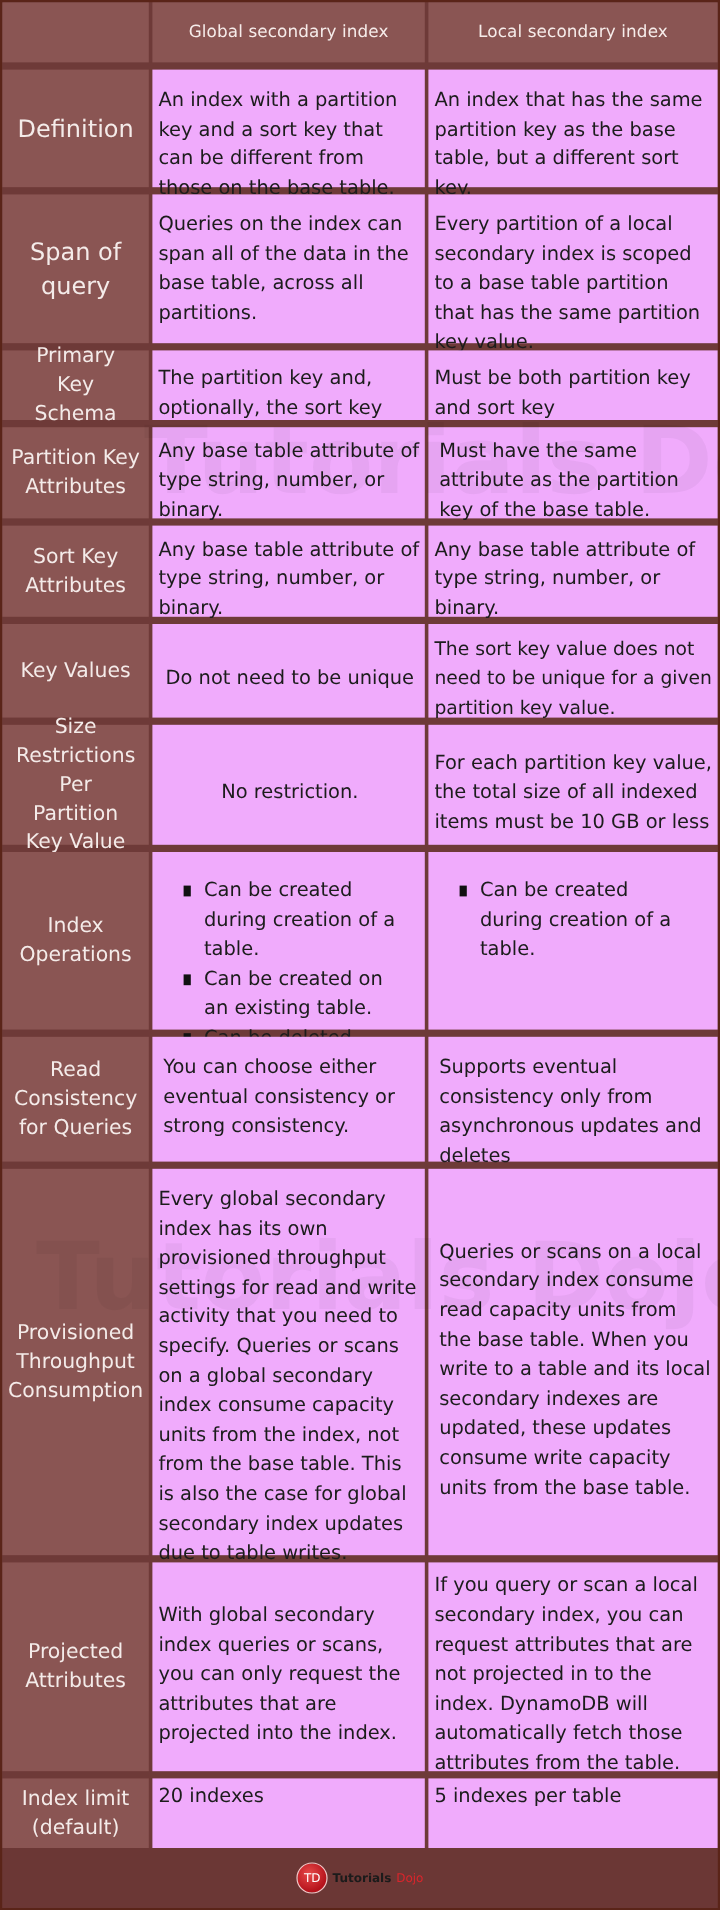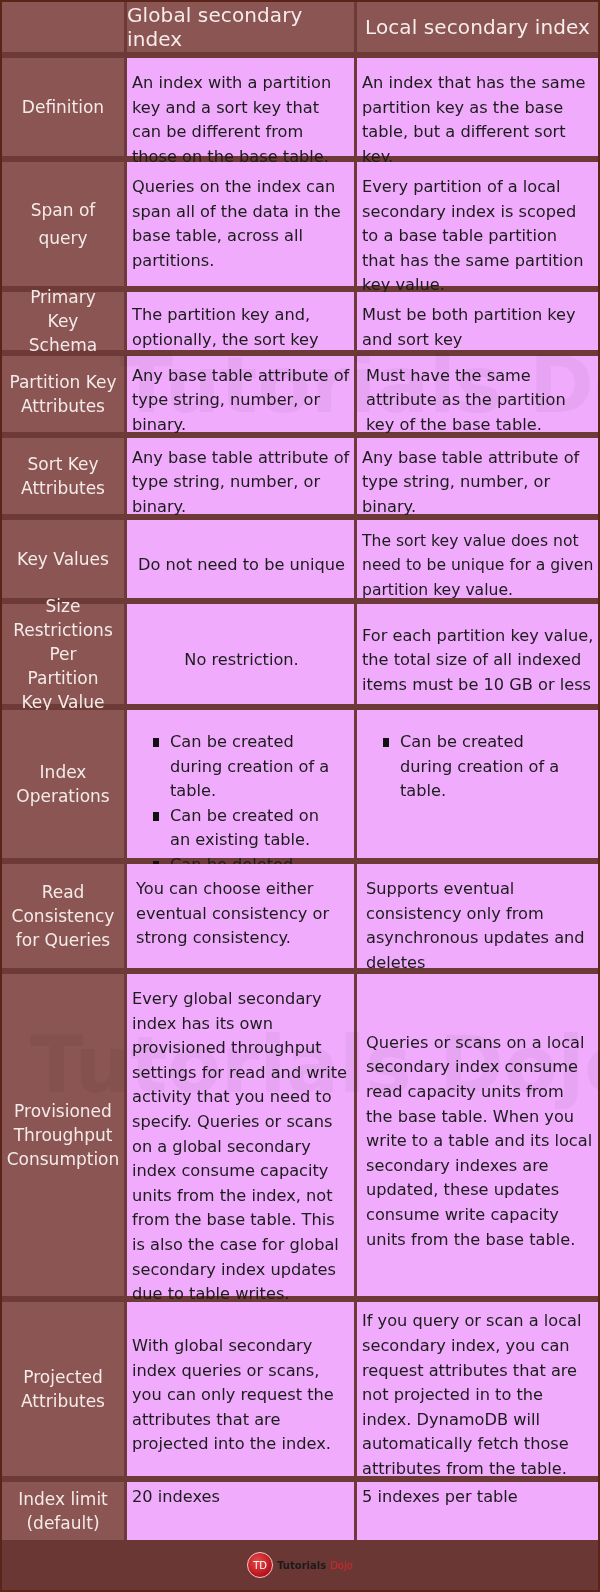--- a/index.html
+++ b/index.html
@@ -23,7 +23,7 @@
     .cell { box-sizing: border-box; position: relative; }
     .hdr {
       background: #8a5553; color: #f6ecea;
-      font-size: 20px; display: flex; align-items: center; justify-content: center;
+      font-size: 14px; display: flex; align-items: center; justify-content: center;
       letter-spacing: 0.1px;
     }
     .lbl {

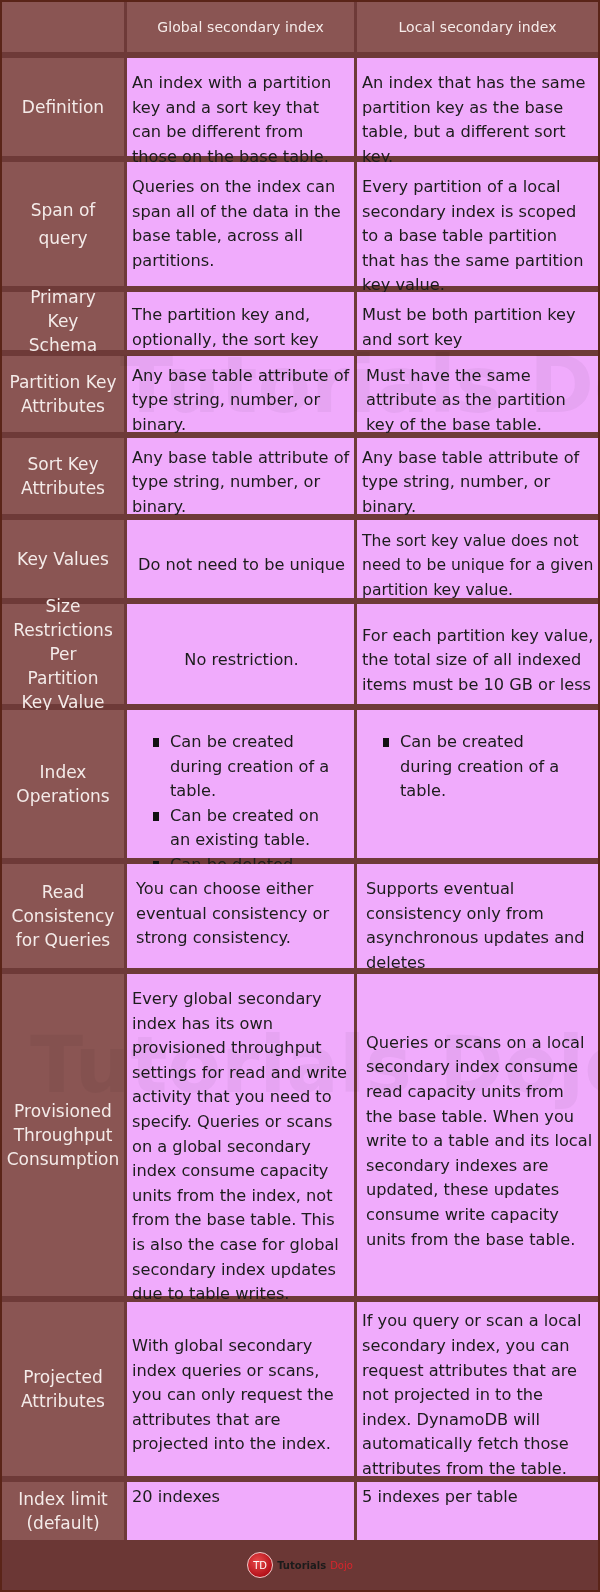--- a/index.html
+++ b/index.html
@@ -32,7 +32,7 @@
       display: flex; align-items: center; justify-content: center; text-align: center;
       padding: 0 4px;
     }
-    .lbl.big { font-size: 17px; line-height: 28px; text-align: center; }
+    .lbl.big { font-size: 20px; line-height: 28px; text-align: center; }
     .txt {
       background: #f0abfc; color: #1c1c1c;
       font-size: 16.2px; line-height: 24.6px;

